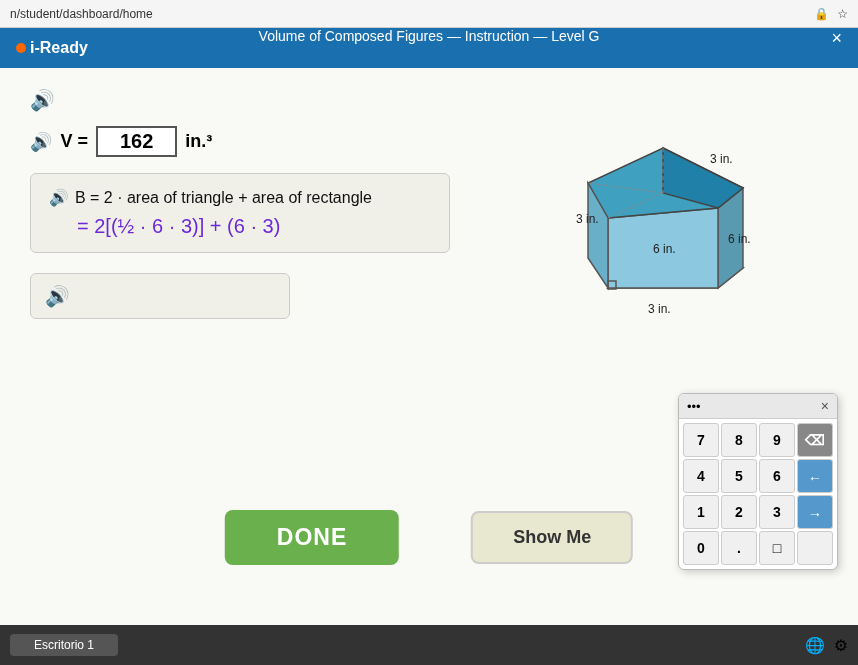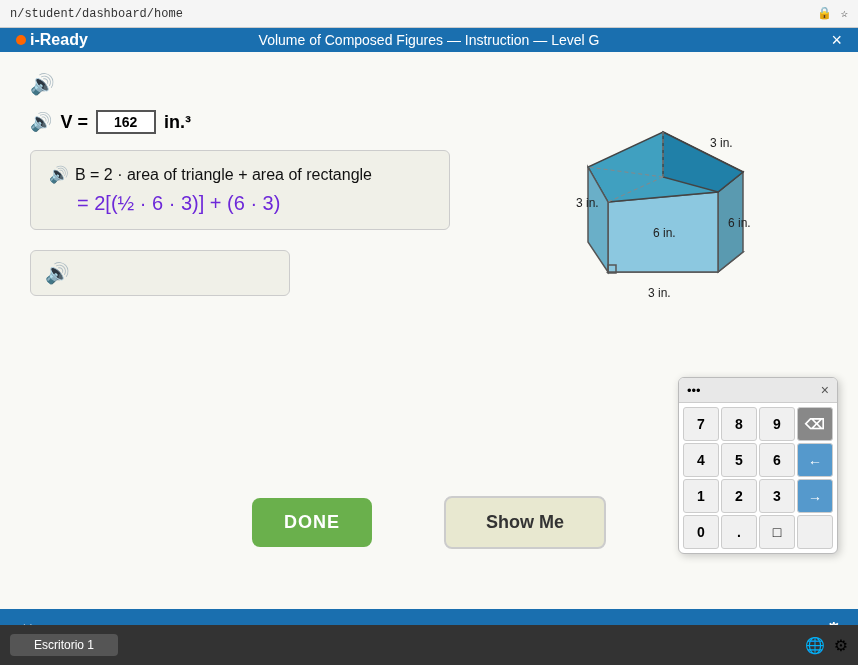--- a/index.html
+++ b/index.html
@@ -22,7 +22,6 @@
       font-size: 12px;
       color: #333;
       border-bottom: 1px solid #ccc;
-      font-family: Liberation Mono, monospace;
     }
     .top-bar-url { flex: 1; }
     .top-bar-icons { display: flex; gap: 8px; align-items: center; }

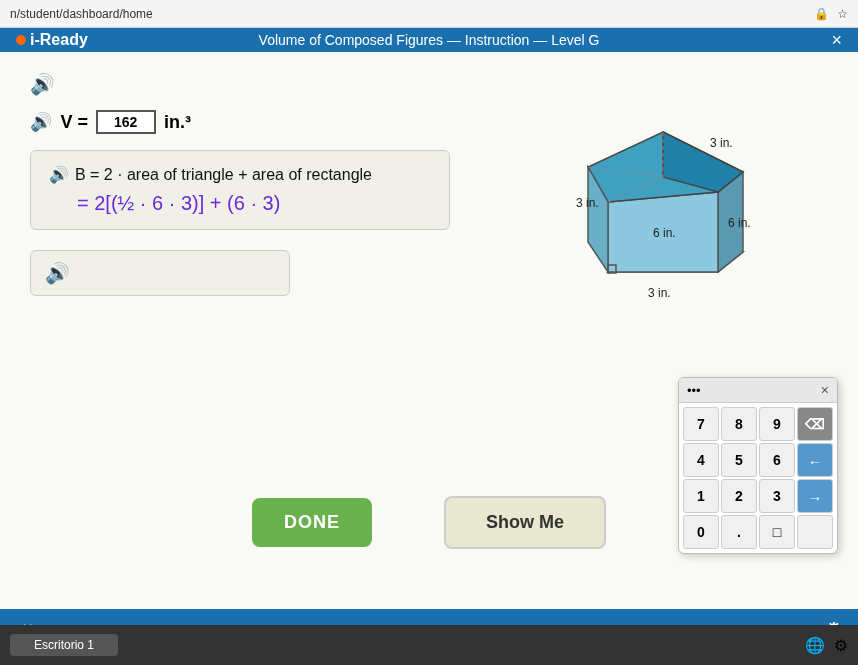--- a/index.html
+++ b/index.html
@@ -29,9 +29,8 @@
     
     .app-header {
       background: #1a6faf;
-      height: 24px;
-      display: flex;
-      align-items: center;
+      height: 40px;
+      display: flex;
       padding: 0 16px;
       position: relative;
     }

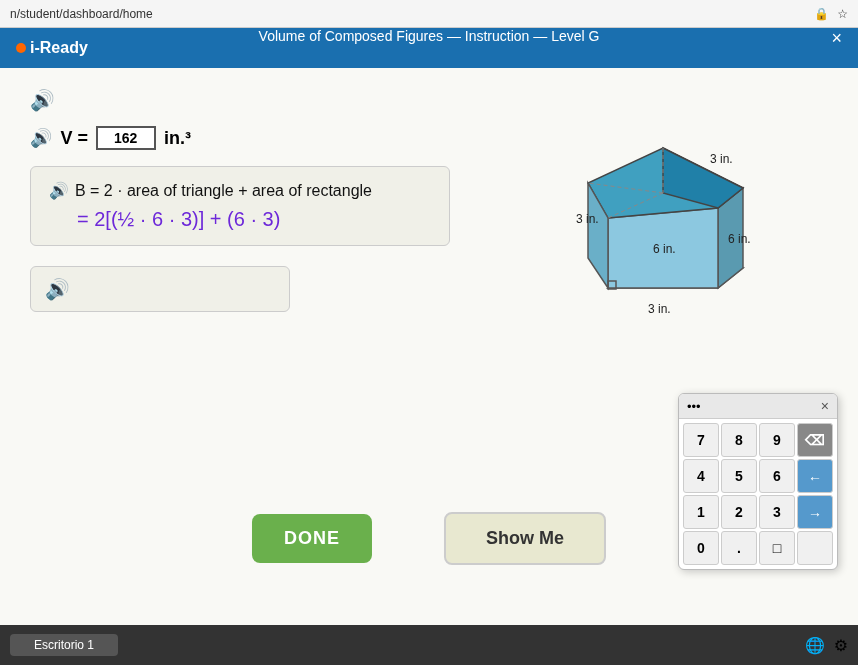--- a/index.html
+++ b/index.html
@@ -98,10 +98,11 @@
     .volume-line .audio-icon { font-size: 18px; }
     .value-box {
       border: 2px solid #555;
-      padding: 2px 16px;
+      padding: 2px 22px;
       min-width: 60px;
+      text-align: center;
       background: white;
-      font-size: 14px;
+      font-size: 20px;
       font-weight: bold;
     }
 

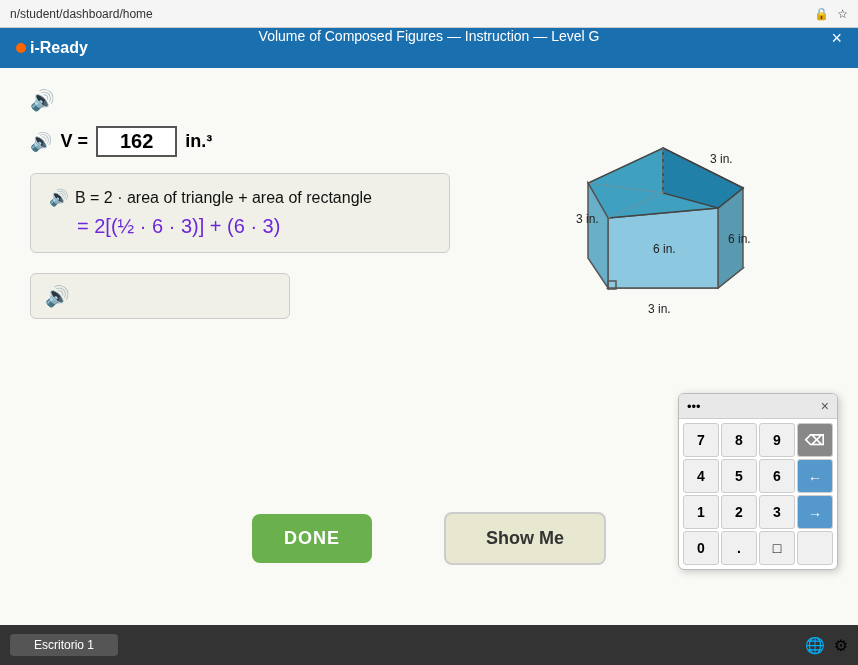--- a/index.html
+++ b/index.html
@@ -204,9 +204,9 @@
     .done-btn {
       background: #6ab04c;
       color: white;
-      font-size: 18px;
-      font-weight: bold;
-      padding: 14px 32px;
+      font-size: 23px;
+      font-weight: bold;
+      padding: 14px 52px;
       border: none;
       border-radius: 8px;
       cursor: pointer;

